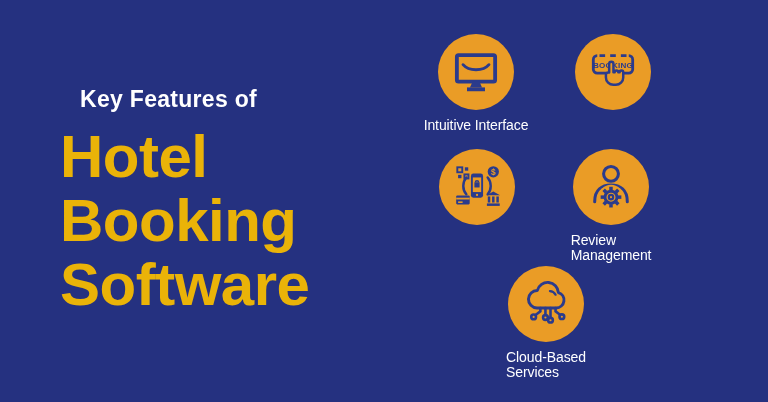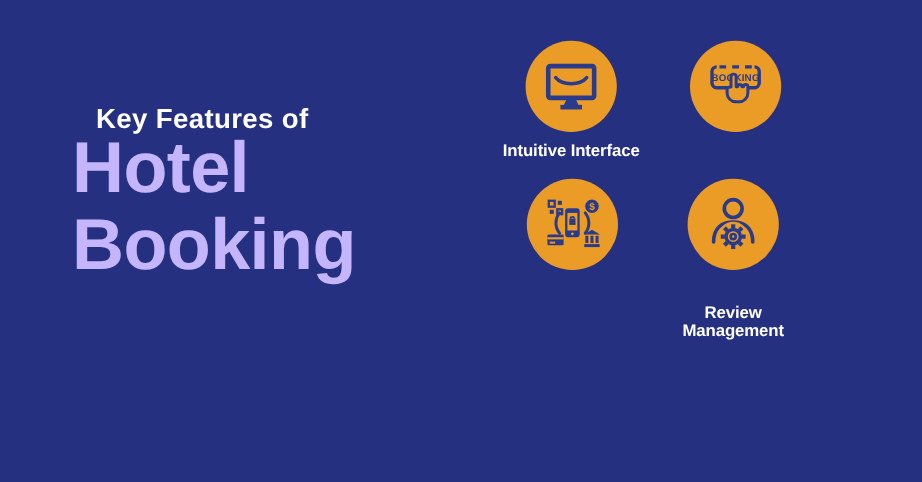--- a/index.html
+++ b/index.html
@@ -8,7 +8,7 @@
 
   
   .kicker{position:absolute;left:80px;top:86px;color:#fff;font-size:23px;font-weight:700;letter-spacing:.3px;}
-  .title{position:absolute;left:60px;top:108px;color:#c4b5fd;font-size:60px;font-weight:800;line-height:64px;letter-spacing:-.5px;}
+  .title{position:absolute;left:60px;top:125px;color:#eab308;font-size:60px;font-weight:800;line-height:64px;letter-spacing:-.5px;}
   .title span{display:block;}
 
   

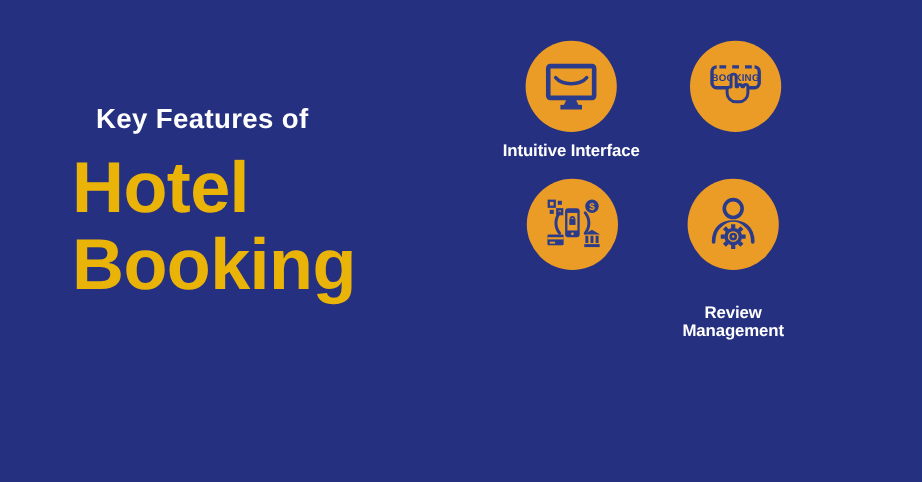--- a/index.html
+++ b/index.html
@@ -14,7 +14,7 @@
   
   .feature{position:absolute;width:170px;display:flex;flex-direction:column;align-items:center;}
   .circle{width:76px;height:76px;border-radius:50%;background:#EA9C26;display:flex;align-items:center;justify-content:center;}
-  .flabel{margin-top:8px;color:#fff;font-size:14px;font-weight:700;line-height:15px;text-align:center;white-space:pre-line;letter-spacing:-.1px;}
+  .flabel{margin-top:8px;color:#fff;font-size:14px;font-weight:400;line-height:15px;text-align:left;white-space:pre-line;letter-spacing:-.1px;}
   svg{display:block;}
   svg text{font-family:"Liberation Sans", sans-serif;}
 </style>

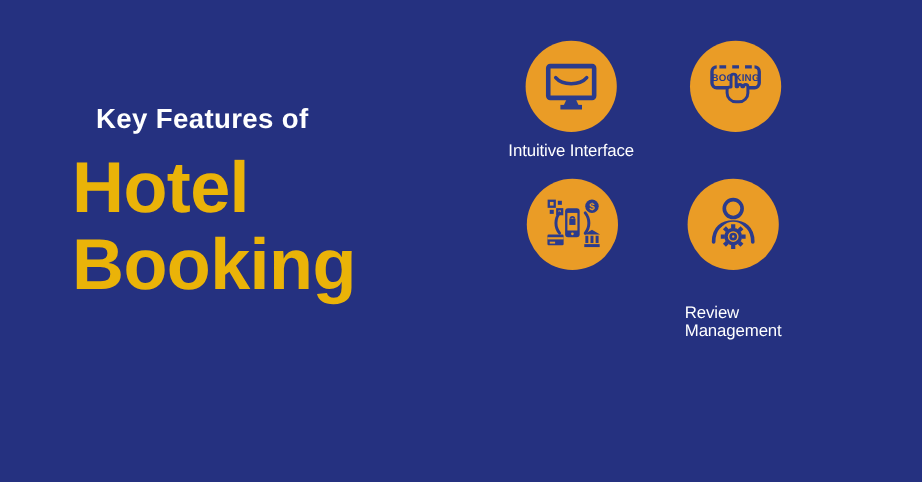--- a/index.html
+++ b/index.html
@@ -86,7 +86,7 @@
     </div>
   </div>
 
-  <div class="feature" style="left:526px;top:149px;gap:20px;">
+  <div class="feature" style="left:526px;top:149px;">
     <div class="circle">
       <svg width="54" height="54" viewBox="0 0 48 48">
         <circle cx="24" cy="12.3" r="6.6" fill="none" stroke="#2B3B8C" stroke-width="2.7"></circle>

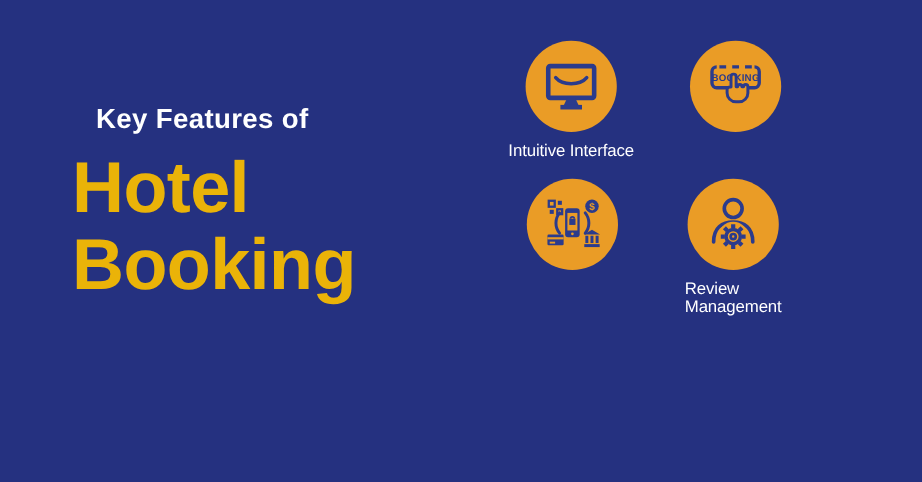--- a/index.html
+++ b/index.html
@@ -27,6 +27,7 @@
   <div class="title">
     <span>Hotel</span>
     <span>Booking</span>
+    <span>Software</span>
   </div>
 
   <div class="feature" style="left:391px;top:34px;">

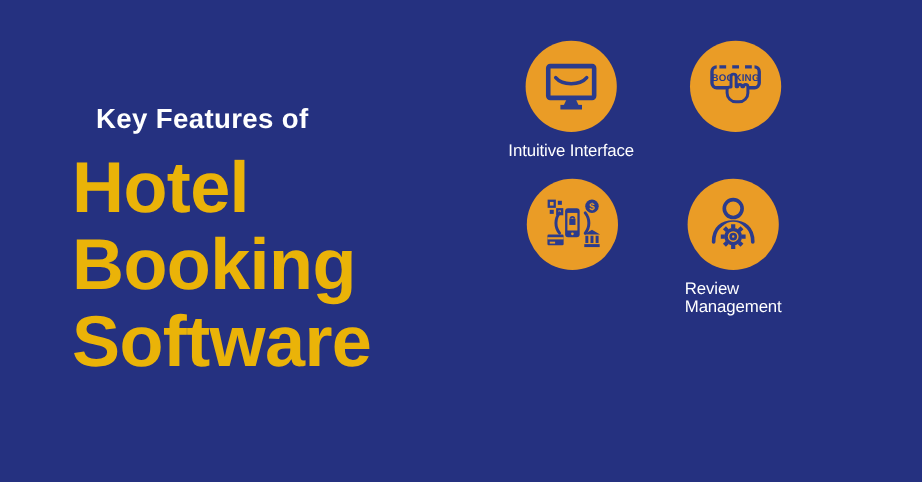--- a/index.html
+++ b/index.html
@@ -113,6 +113,26 @@
 Management</div>
   </div>
 
+  <div class="feature" style="left:461px;top:266px;">
+    <div class="circle">
+      <svg width="54" height="54" viewBox="0 0 48 48">
+        <path d="M16 27.5 H33 a7 7 0 0 0 2 -13.7 a9.5 9.5 0 0 0 -18.7 -1.8 A6.6 6.6 0 0 0 16 27.5 z" fill="none" stroke="#2B3B8C" stroke-width="2.6" stroke-linejoin="round"></path>
+        <path d="M27.5 12.5 a6 6 0 0 1 5 3.2" fill="none" stroke="#2B3B8C" stroke-width="2" stroke-linecap="round"></path>
+        <g stroke="#2B3B8C" stroke-width="2.3" stroke-linecap="round" fill="none">
+          <path d="M19 27.5 v3 l-4.3 3.3"></path>
+          <path d="M23.5 27.5 v6.2"></path>
+          <path d="M28 27.5 v8.6"></path>
+          <path d="M32.5 27.5 v3 l4 3.1"></path>
+          <circle cx="13" cy="35.5" r="2.1"></circle>
+          <circle cx="23.5" cy="36" r="2.1"></circle>
+          <circle cx="28" cy="38.4" r="2.1"></circle>
+          <circle cx="38.1" cy="35.3" r="2.1"></circle>
+        </g>
+      </svg>
+    </div>
+    <div class="flabel">Cloud-Based
+Services</div>
+  </div>
 
 </div>
 

